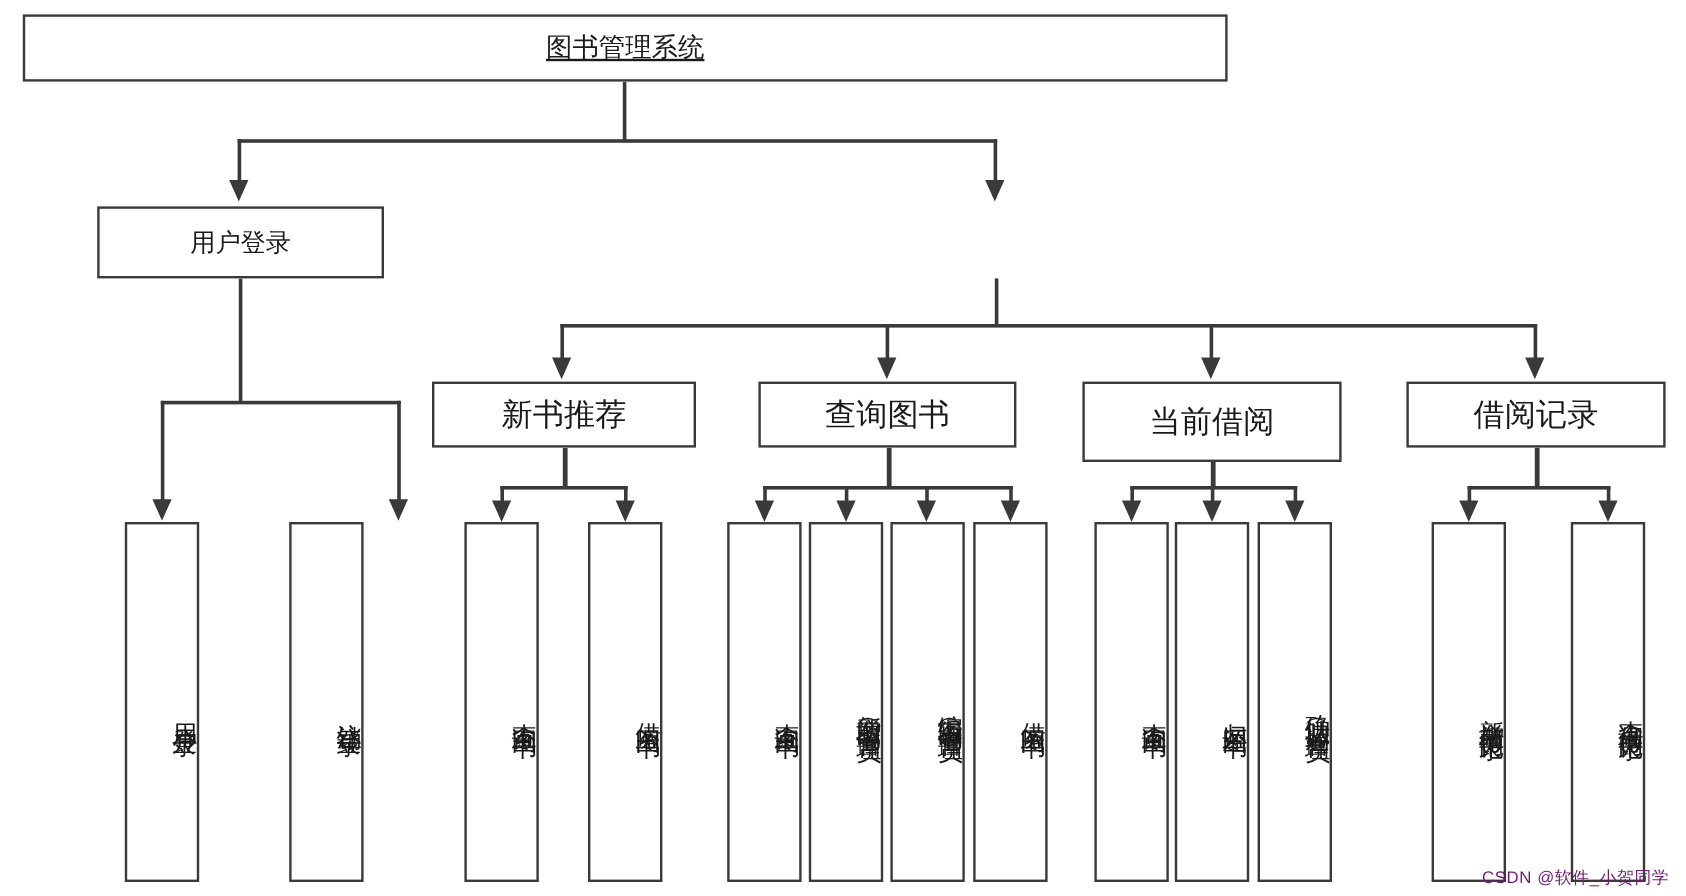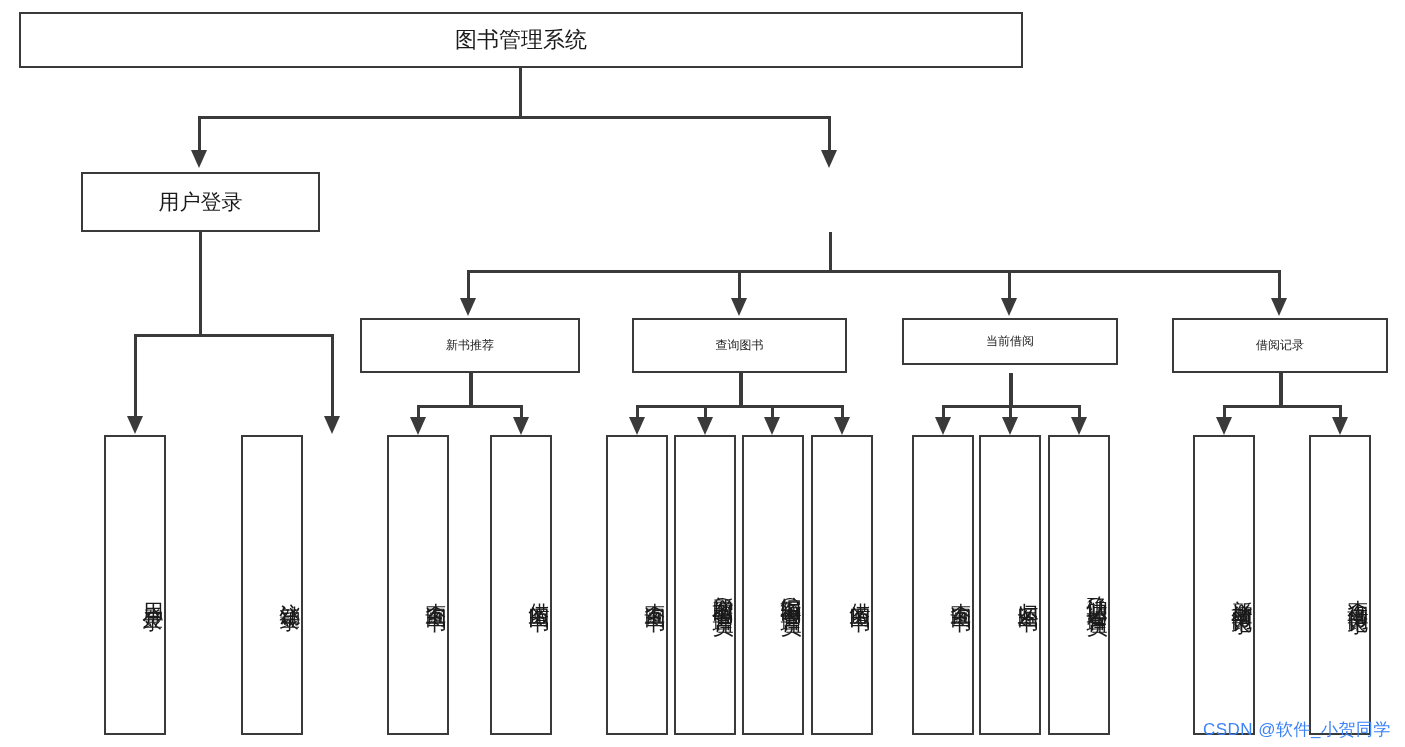--- a/index.html
+++ b/index.html
@@ -32,6 +32,7 @@
   }
   .node.root {
     font-size: 22px;
+    text-decoration: underline;
   }
   .node.level1 {
     font-size: 21px;

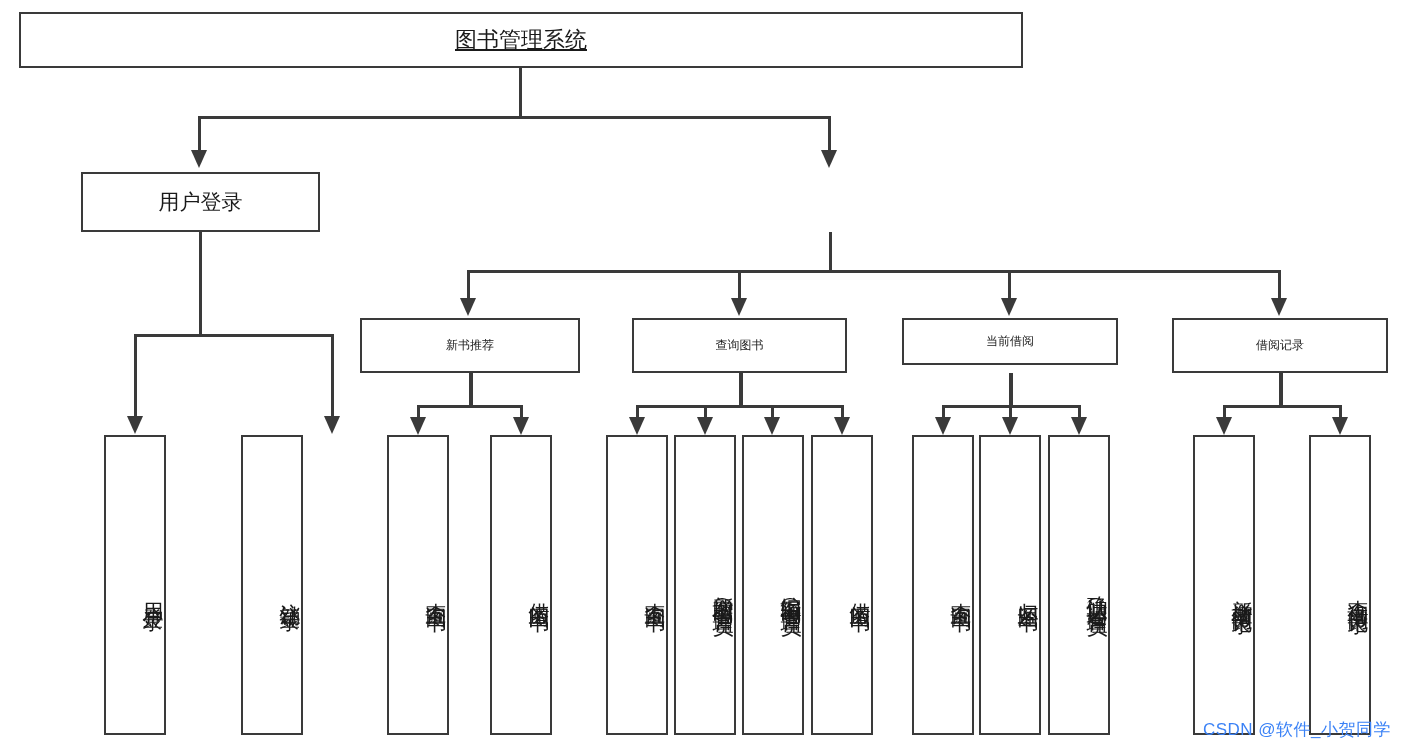--- a/index.html
+++ b/index.html
@@ -38,7 +38,7 @@
     font-size: 21px;
   }
   .node.level2 {
-    font-size: 12px;
+    font-size: 26px;
     text-align: right;
   }
   .node.leaf {

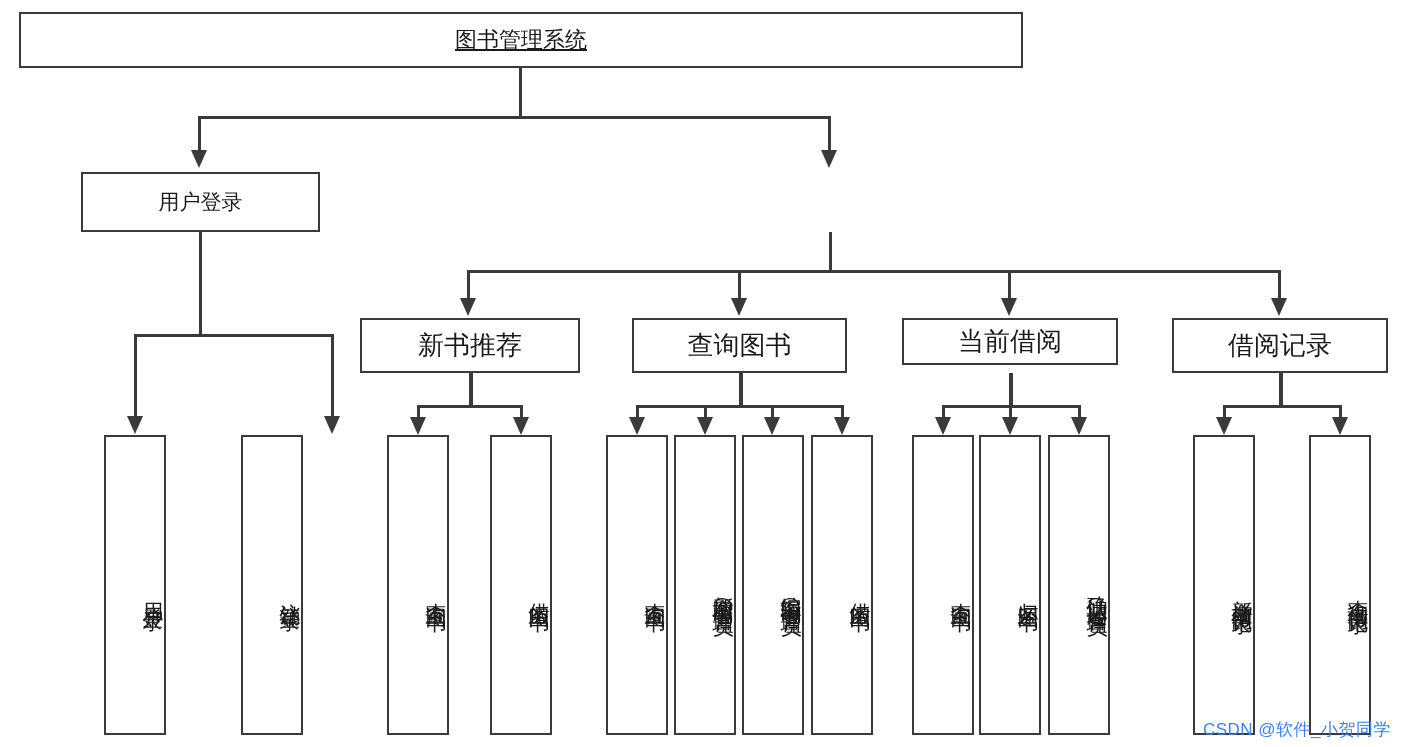--- a/index.html
+++ b/index.html
@@ -128,7 +128,7 @@
   <div class="node level2" style="left:632px; top:318px; width:215px; height:55px;">
     <span class="label">查询图书</span>
   </div>
-  <div class="node level2" style="left:902px; top:318px; width:216px; height:47px;">
+  <div class="node level2" style="left:902px; top:318px; width:216px; height:67px;">
     <span class="label">当前借阅</span>
   </div>
   <div class="node level2" style="left:1172px; top:318px; width:216px; height:55px;font-family:Liberation Mono, monospace;">

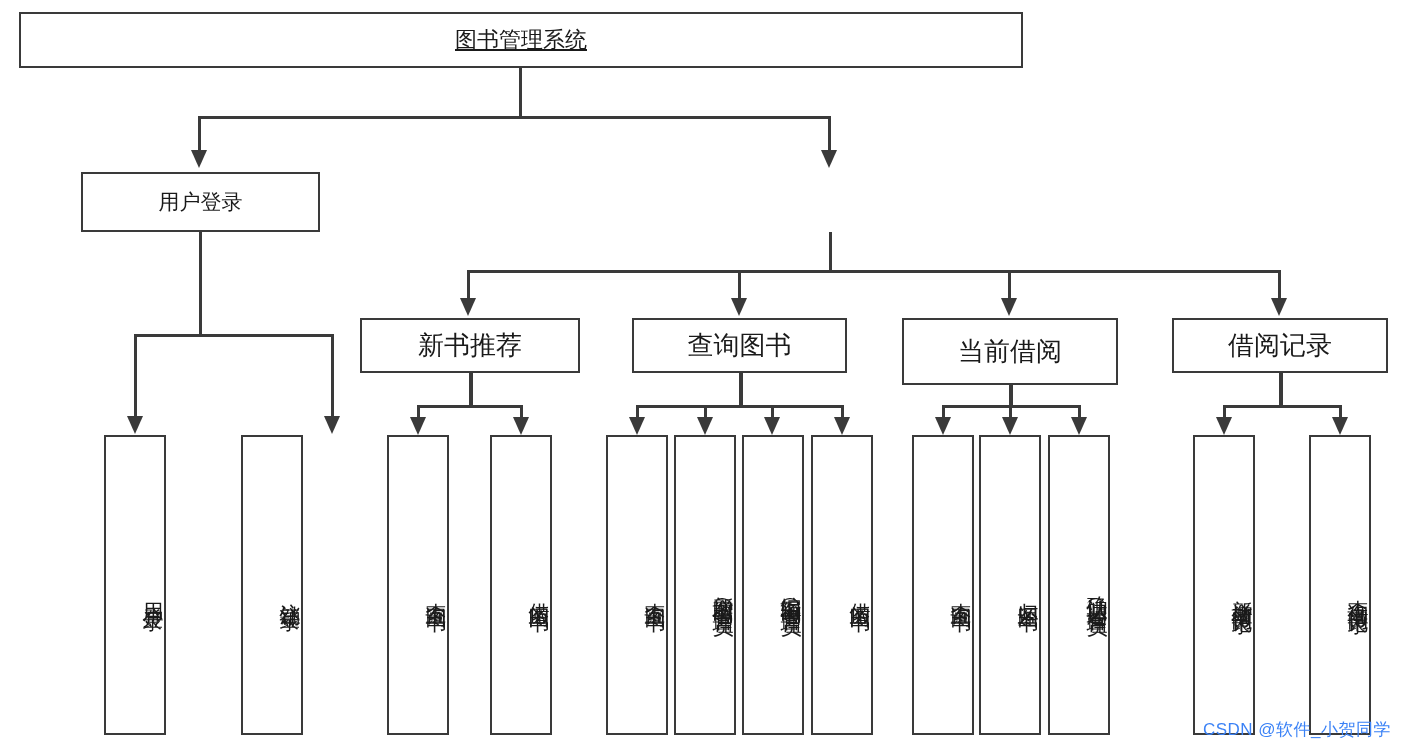--- a/index.html
+++ b/index.html
@@ -77,8 +77,8 @@
     position: absolute;
     right: 14px;
     bottom: 6px;
-    font-size: 17px;
-    color: #3b82f6;
+    font-size: 14px;
+    color: #701a75;
     letter-spacing: 0.5px;
     z-index: 5;
     white-space: nowrap;

